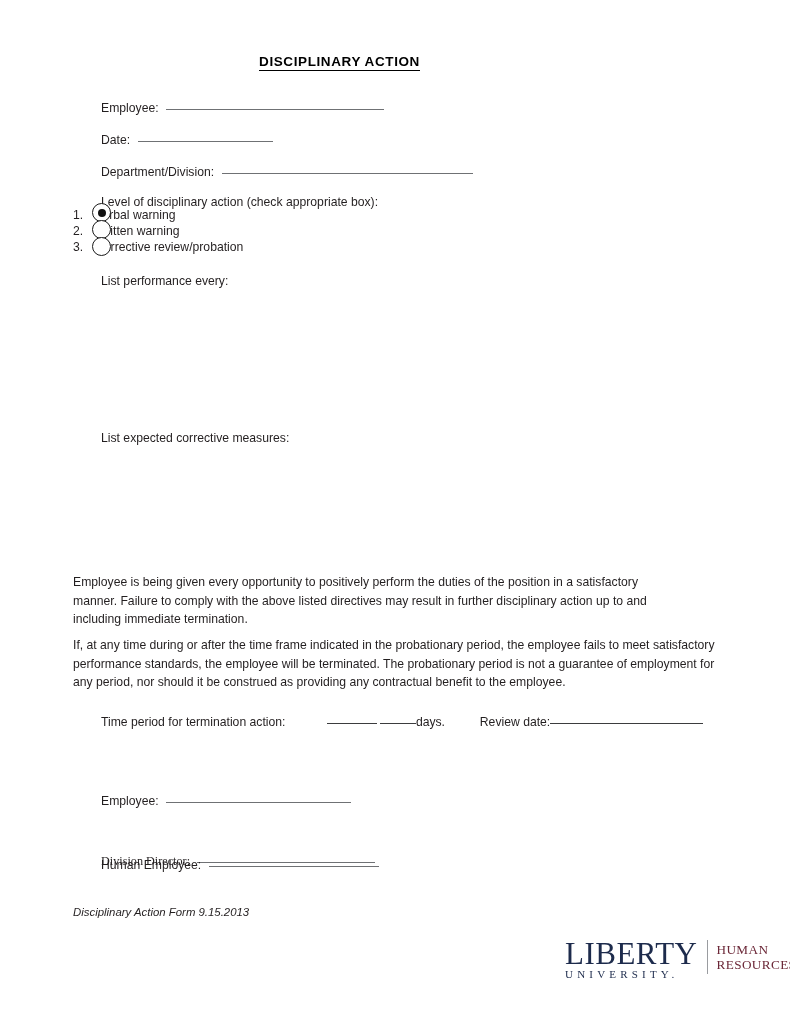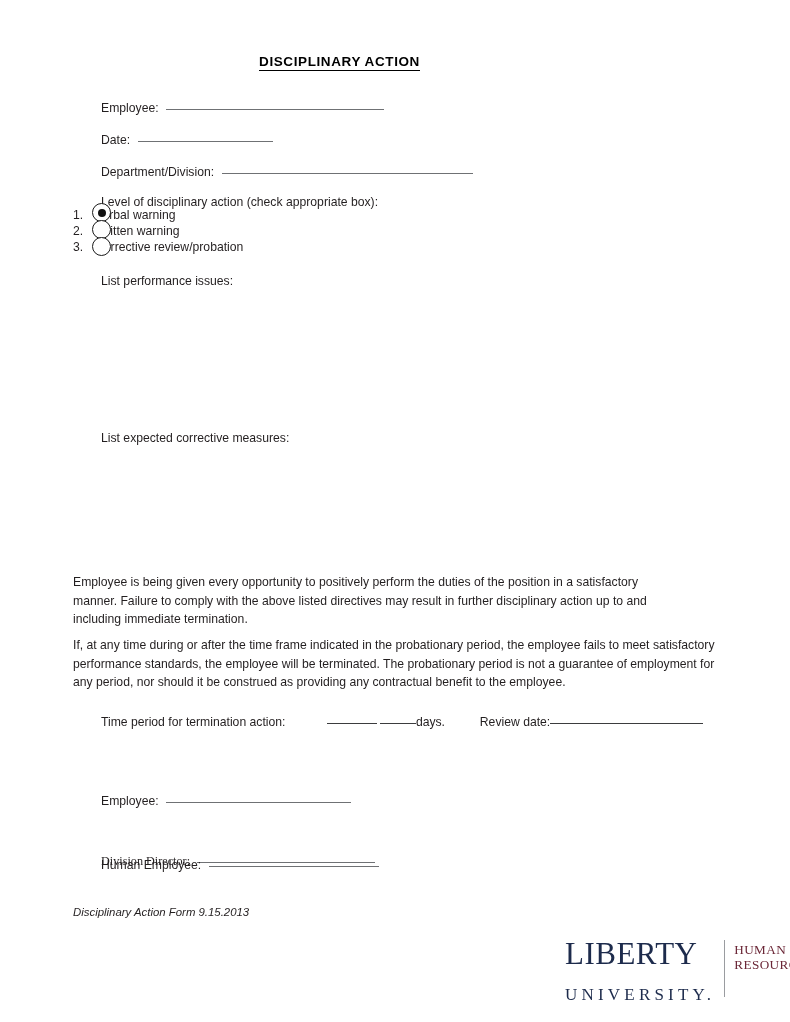--- a/index.html
+++ b/index.html
@@ -217,7 +217,7 @@
   </div>
 
   <div class="blk" style="left:73px; top:274px;">
-    <span>List performance issues:</span>
+    <span>List performance every:</span>
   </div>
   <div class="blk" style="left:73px; top:431px;">
     <span>List expected corrective measures:</span>

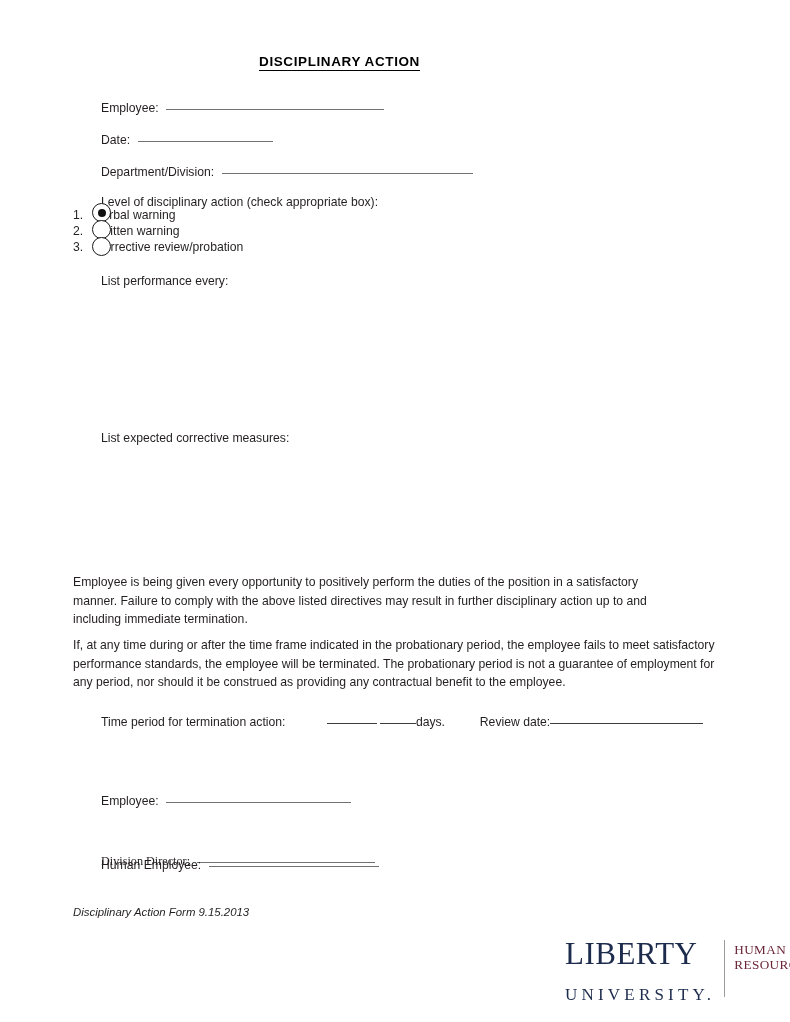--- a/index.html
+++ b/index.html
@@ -146,11 +146,11 @@
   }
   .logo-university {
     font-family: "Liberation Serif", serif;
-    font-size: 17px;
+    font-size: 11px;
     letter-spacing: 4.2px;
     color: #1d2b4c;
     display: block;
-    margin-top: 17px;
+    margin-top: 0;
   }
   .logo-divider {
     width: 1px;

